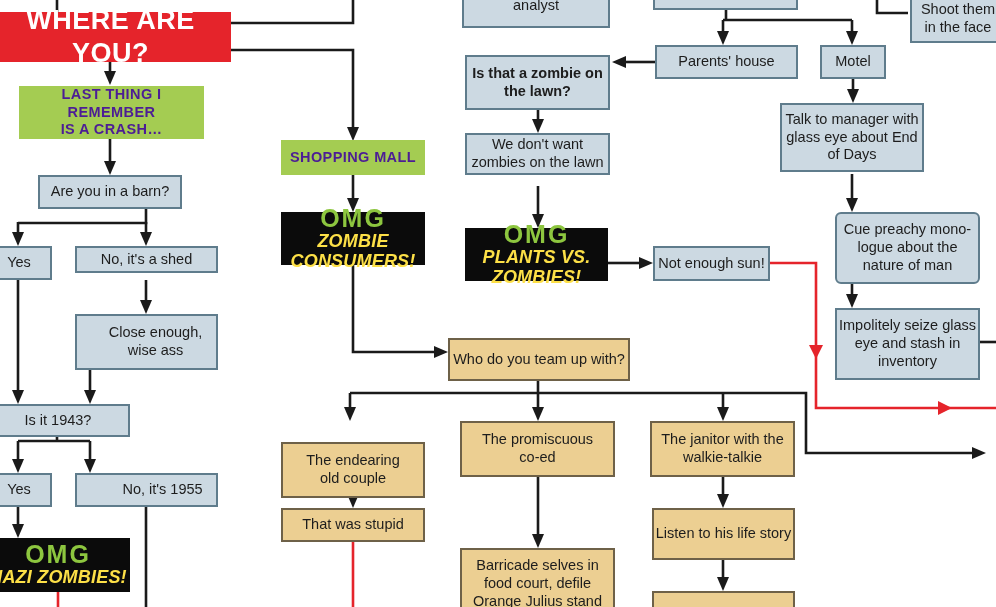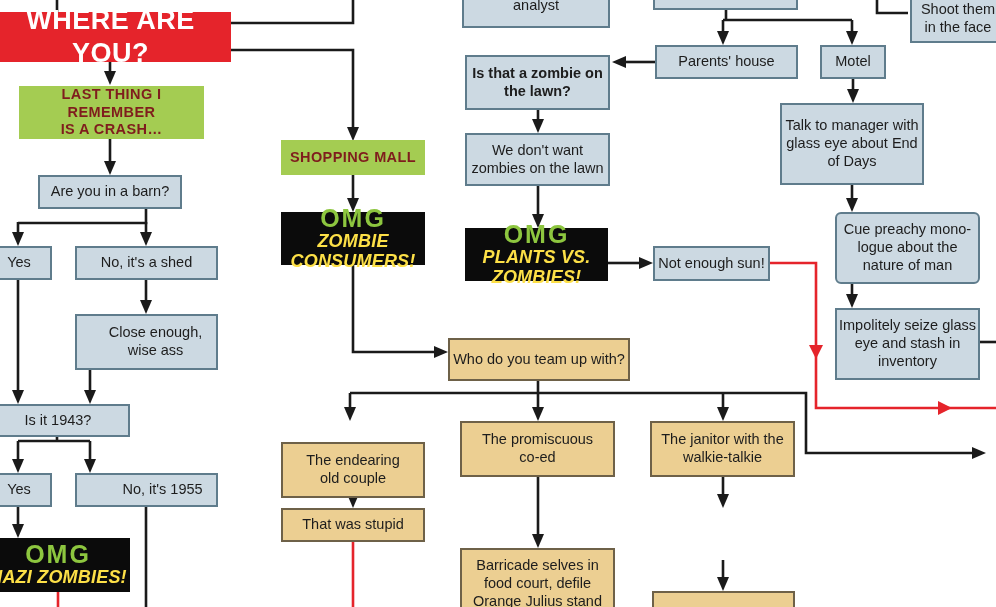--- a/index.html
+++ b/index.html
@@ -21,7 +21,7 @@
     font-size:14.5px;
   }
   .green{
-    background:#a4cc52;color:#7f1d1d;font-weight:bold;
+    background:#a4cc52;color:#4c1d95;font-weight:bold;
     font-size:14.5px;letter-spacing:.4px;
   }
   .banner{

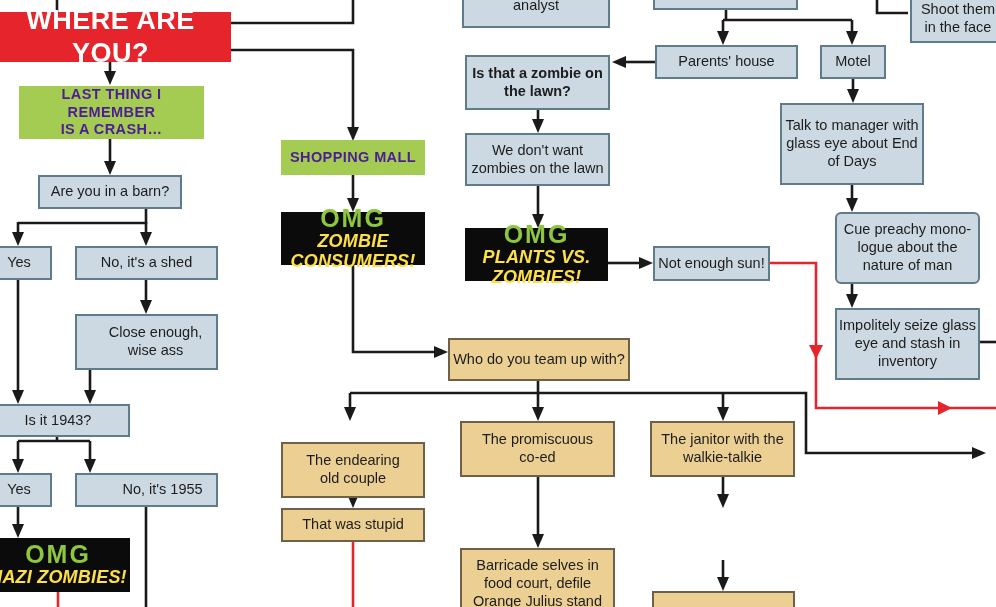--- a/index.html
+++ b/index.html
@@ -226,7 +226,7 @@
 in the face</span>
   </div>
 
-  <div class="node blue" style="left:780px;top:103px;width:144px;height:82px;">
+  <div class="node blue" style="left:780px;top:103px;width:144px;height:69px;">
     <span>Talk to manager with
 glass eye about End
 of Days</span>

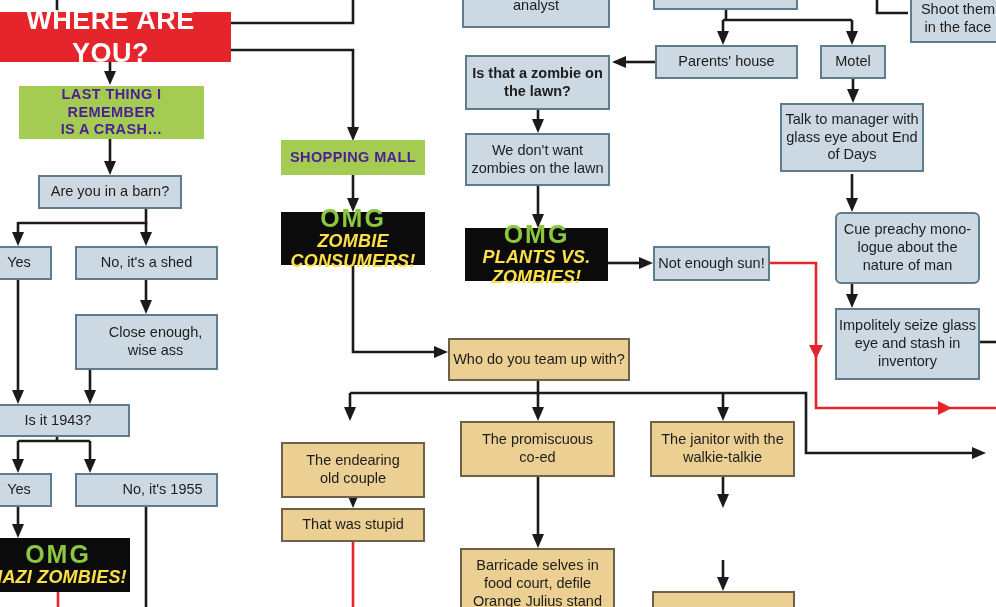--- a/index.html
+++ b/index.html
@@ -165,7 +165,7 @@
 the lawn?</span>
   </div>
 
-  <div class="node blue" style="left:465px;top:133px;width:145px;height:53px;align-items:center;">
+  <div class="node blue" style="left:465px;top:133px;width:145px;height:42px;align-items:center;">
     <span>We don't want
 zombies on the lawn</span>
   </div>

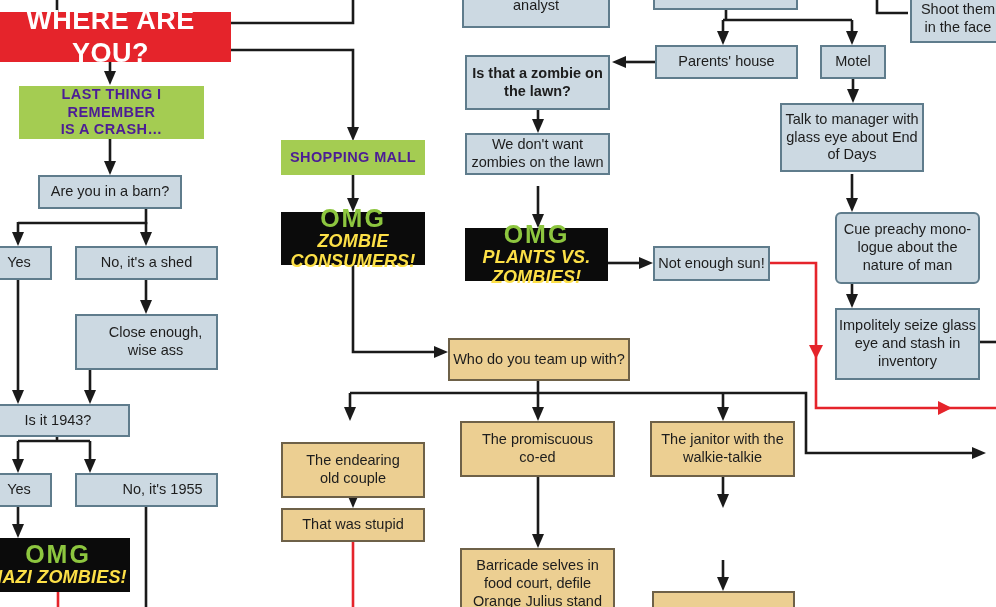--- a/index.html
+++ b/index.html
@@ -120,7 +120,7 @@
     <span>Yes</span>
   </div>
 
-  <div class="node blue" style="left:75px;top:246px;width:143px;height:34px;">
+  <div class="node blue" style="left:75px;top:246px;width:143px;height:27px;">
     <span>No, it's a shed</span>
   </div>
 

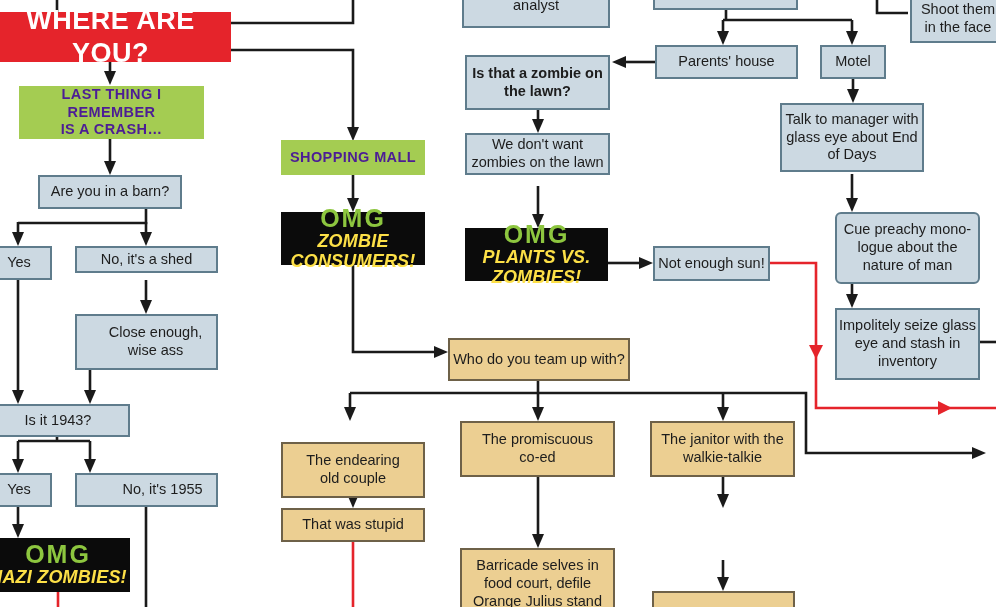--- a/index.html
+++ b/index.html
@@ -208,6 +208,9 @@
 Orange Julius stand</span>
   </div>
 
+  <div class="node tan" style="left:652px;top:508px;width:143px;height:52px;">
+    <span>Listen to his life story</span>
+  </div>
 
   <div class="node tan" style="left:652px;top:591px;width:143px;height:40px;"></div>
 

